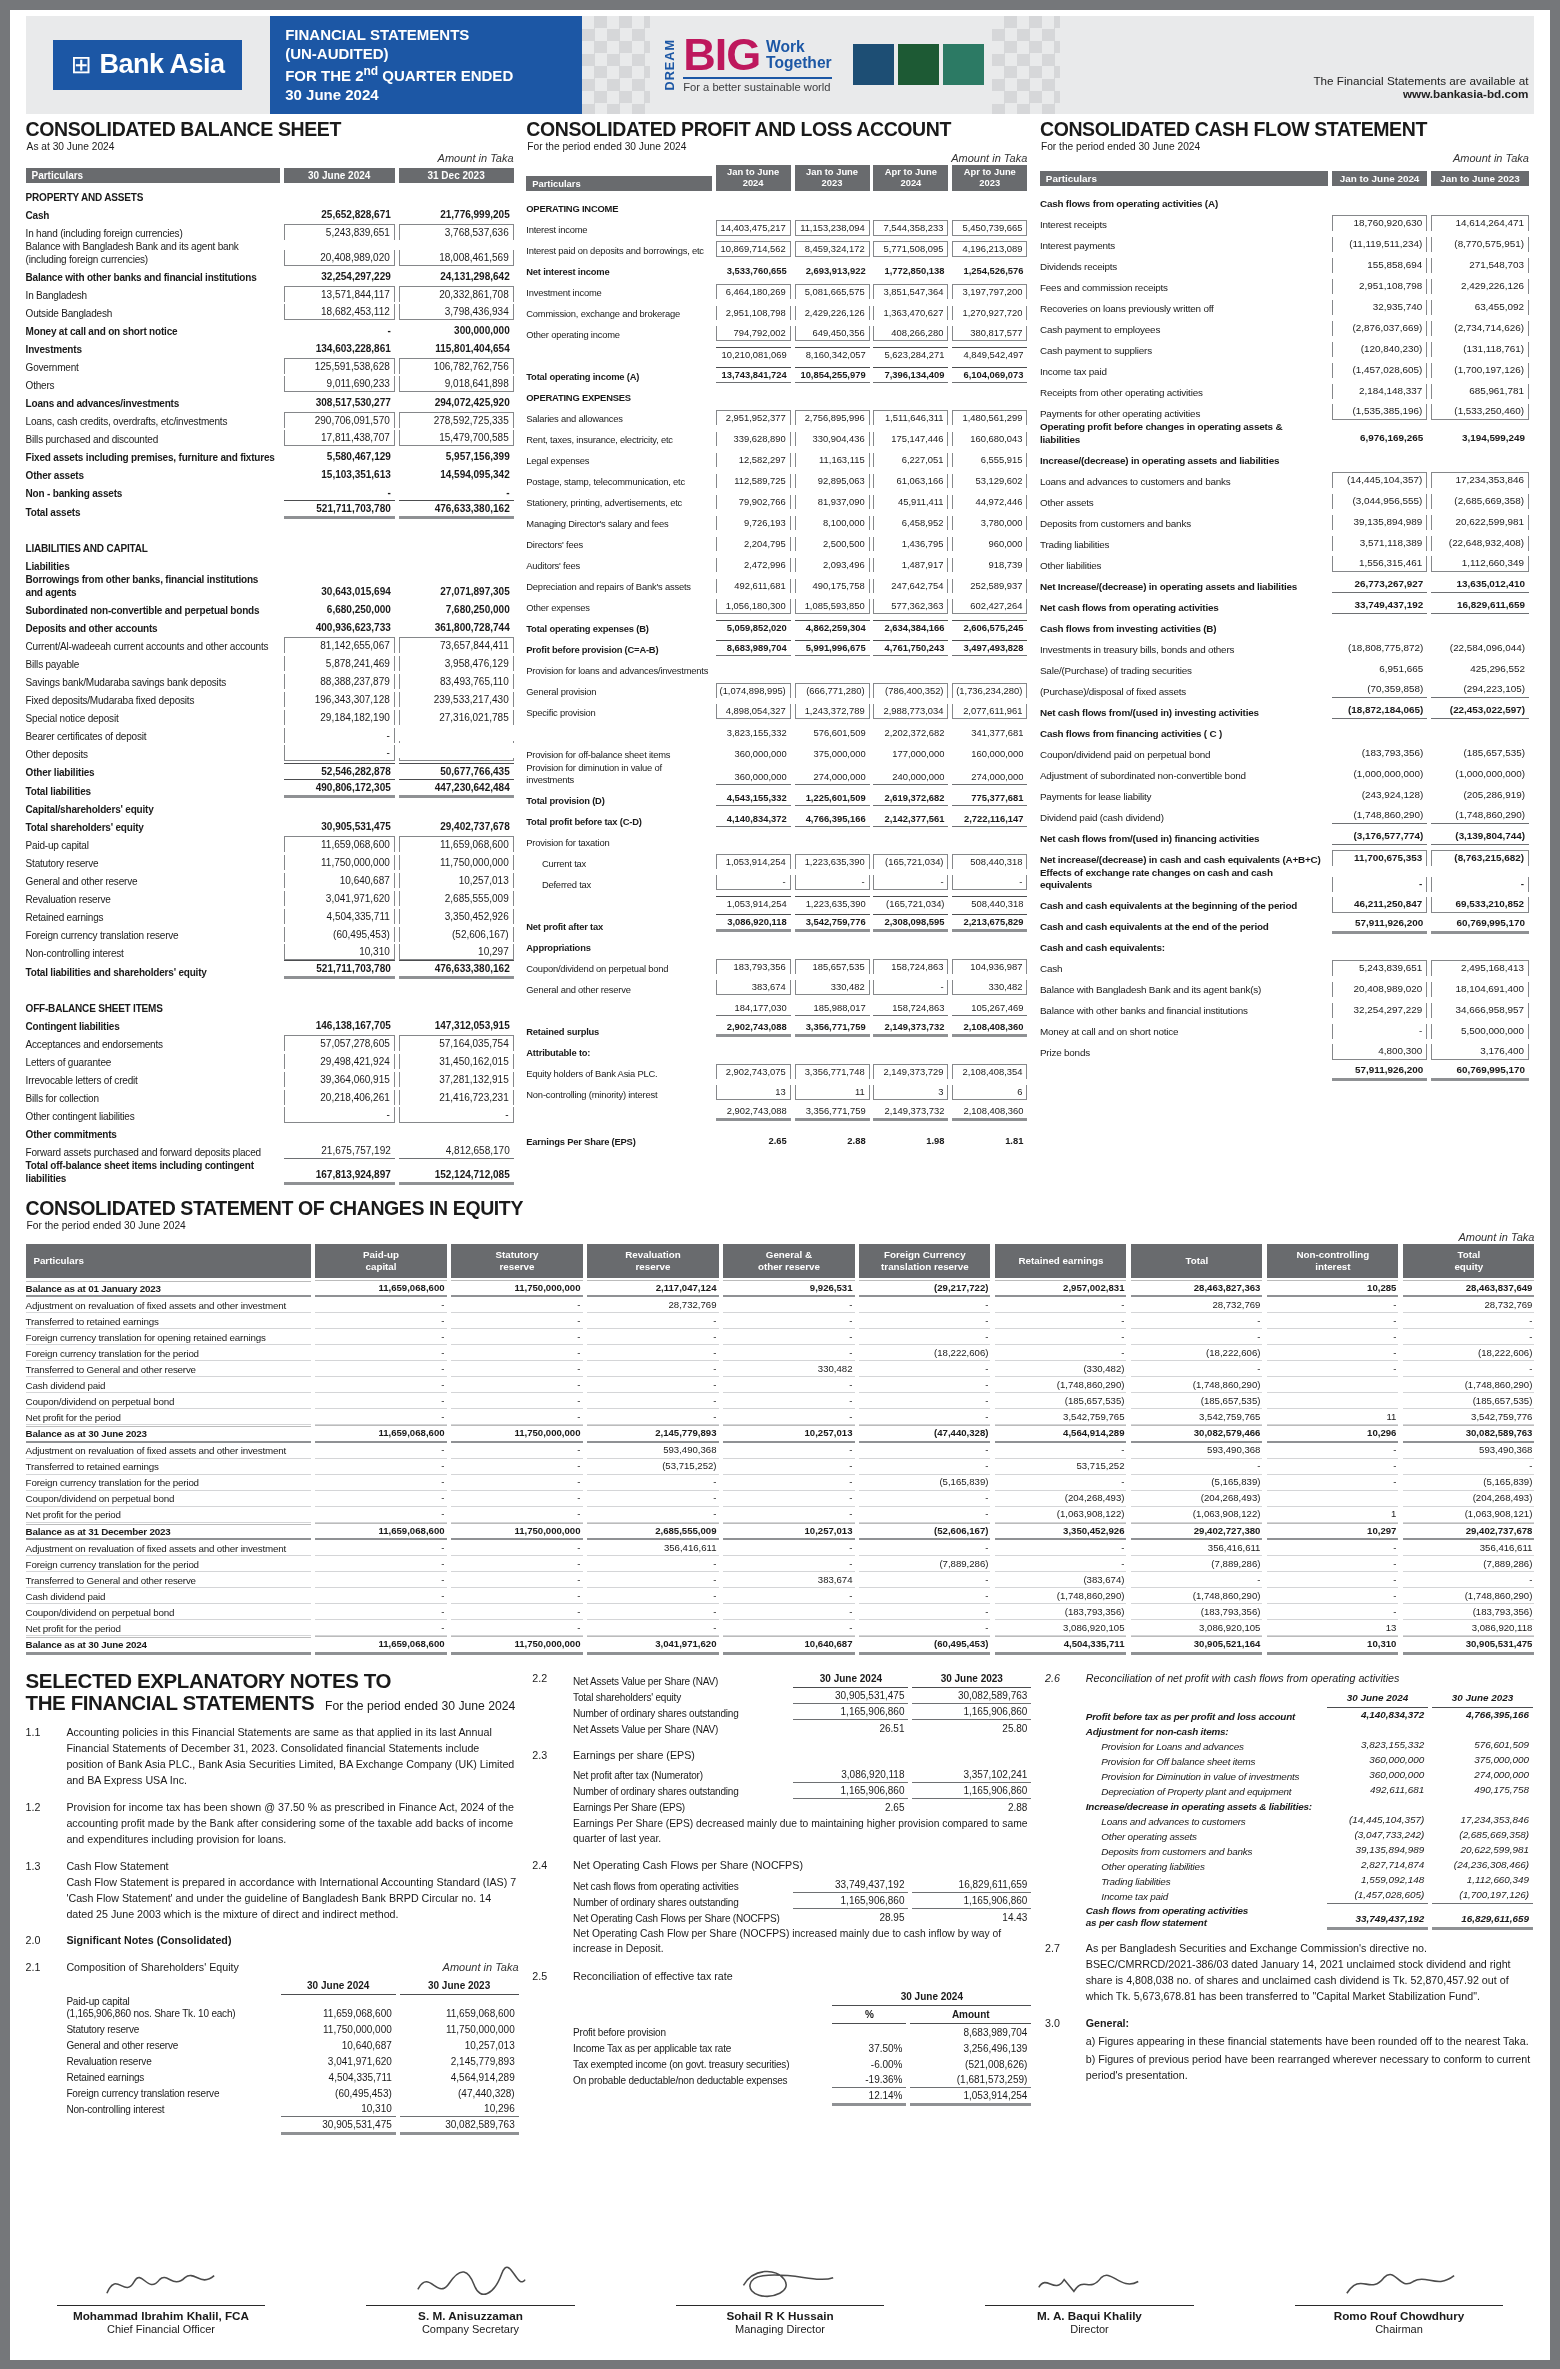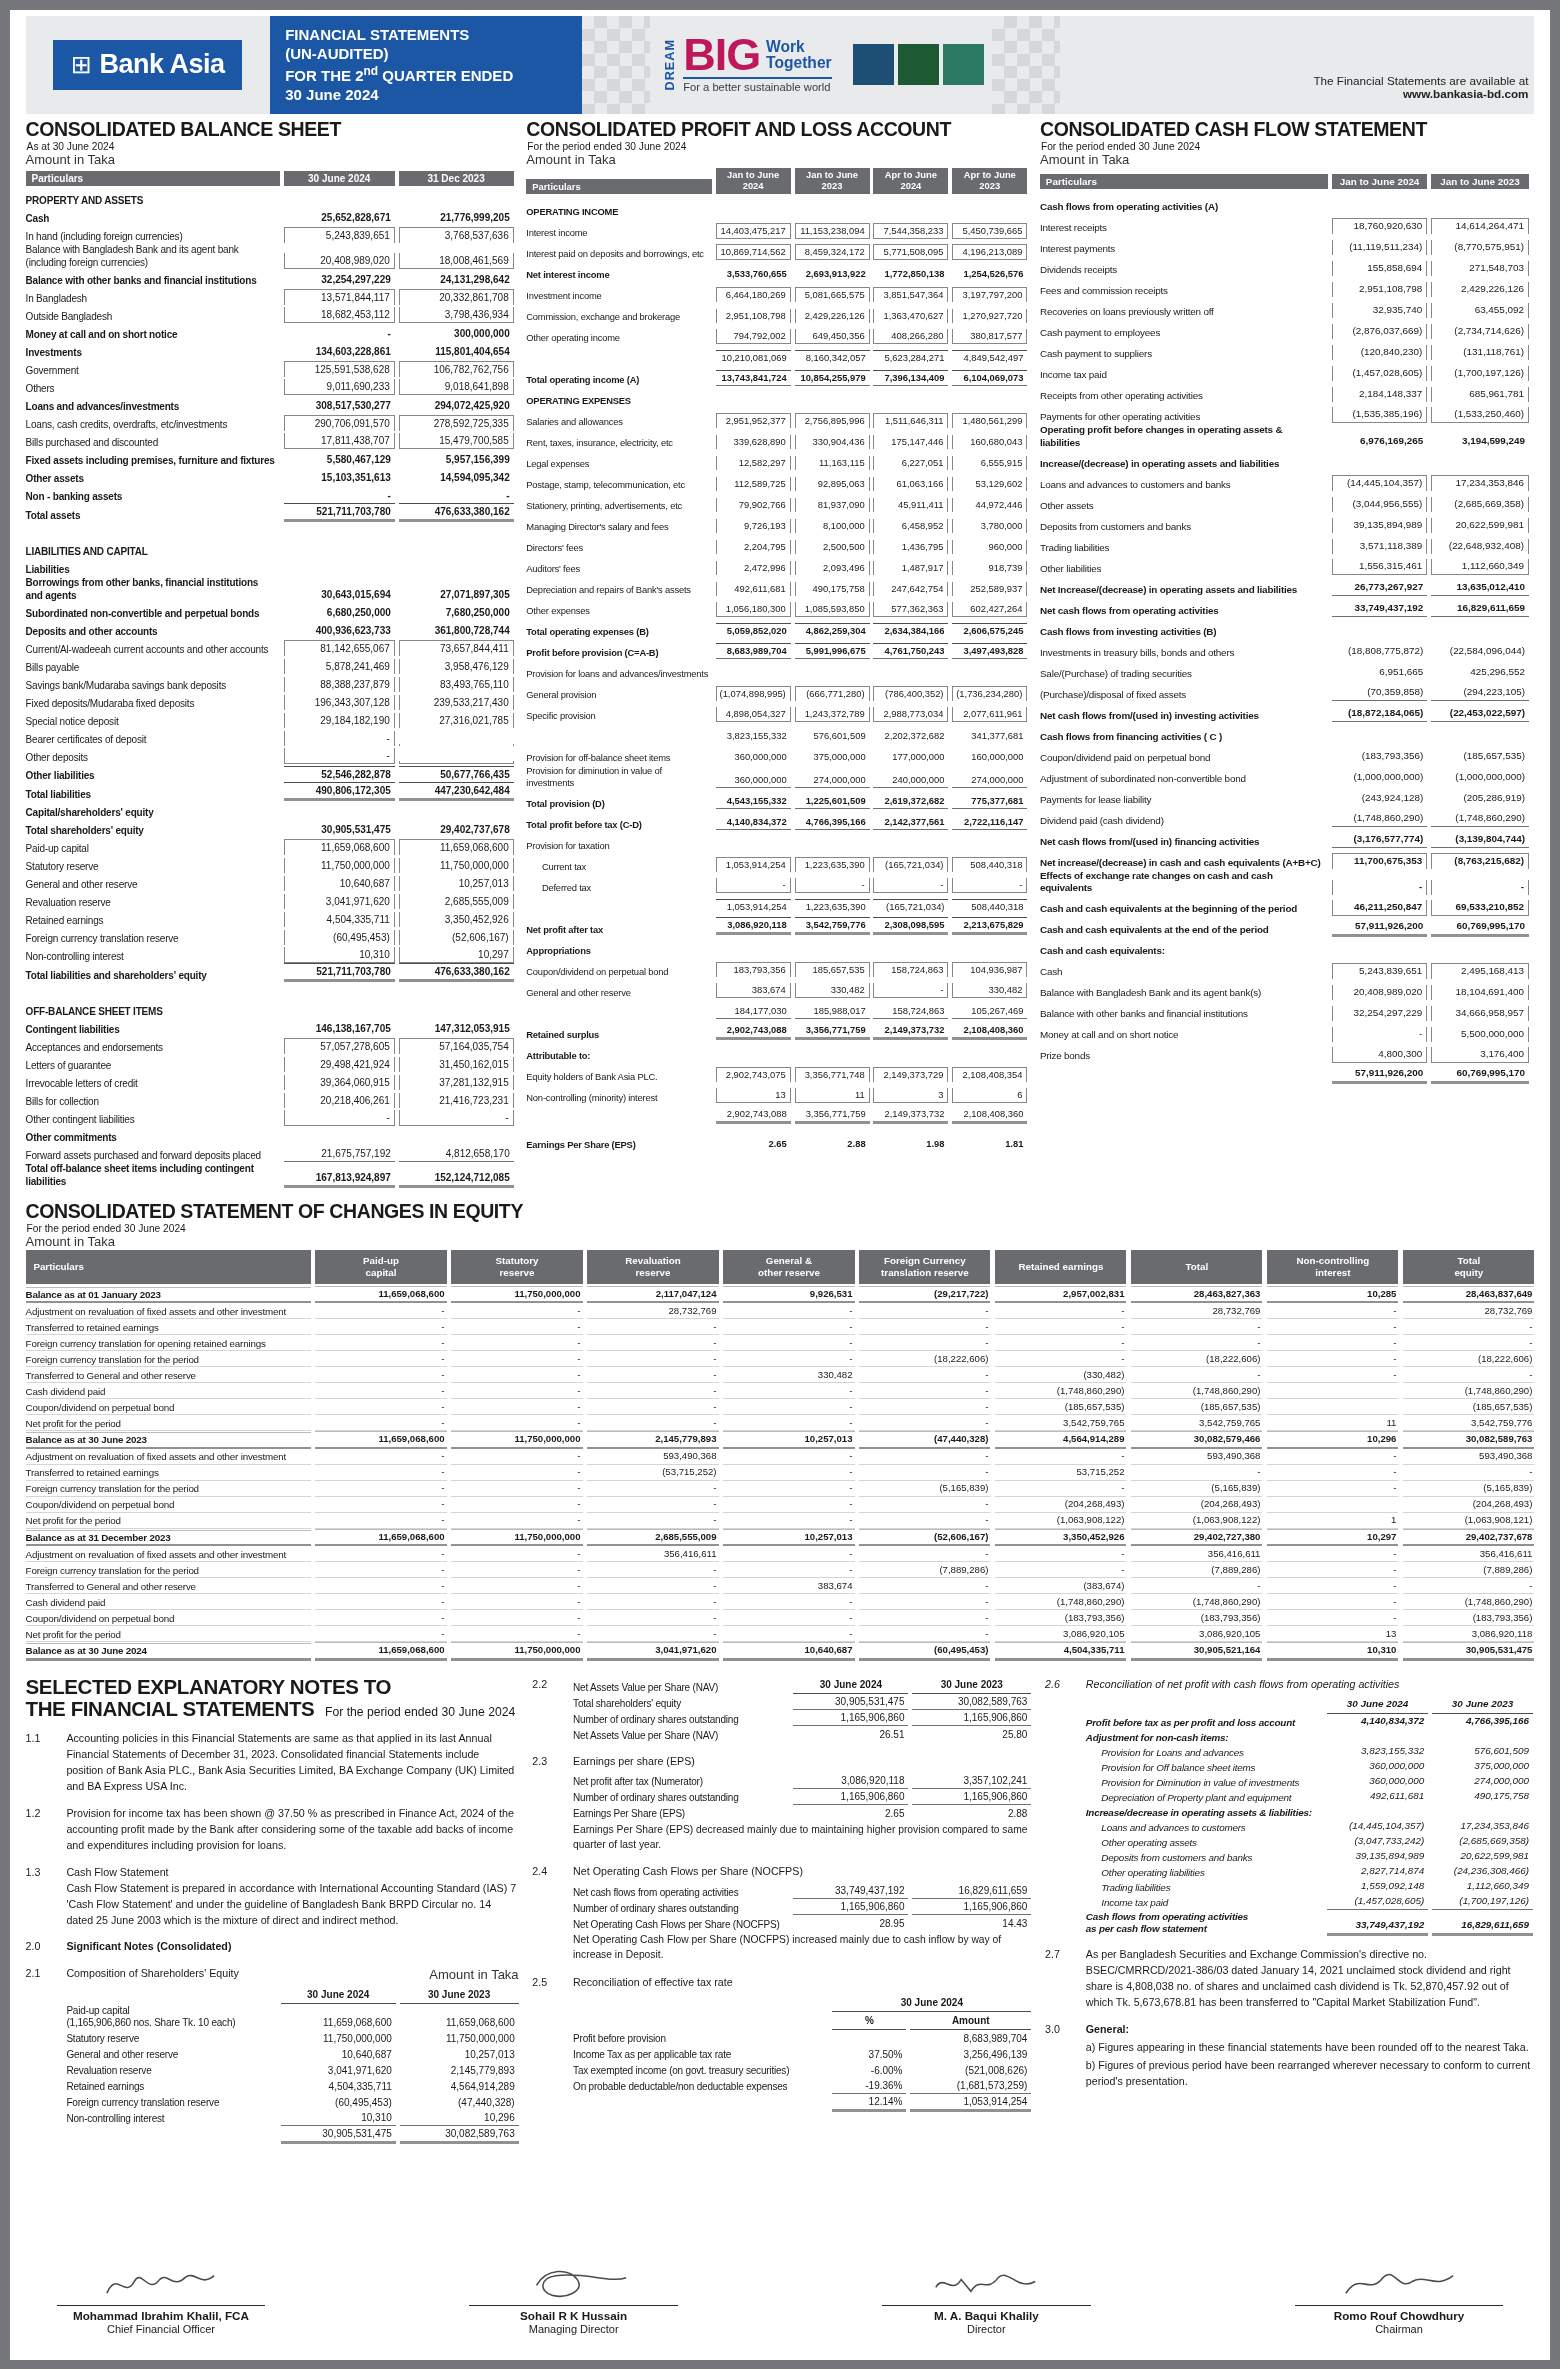--- a/index.html
+++ b/index.html
@@ -29,7 +29,7 @@
   .statements{display:grid;grid-template-columns:488px 501px 489px;column-gap:12.7px;align-items:start;margin-top:5.9px;}
   .stitle{font-size:19.5px;font-weight:bold;letter-spacing:-0.4px;line-height:1;}
   .ssub{font-size:10.2px;margin:2px 0 0 1px;}
-  .amtnote{font-size:13px;color:#333;margin-bottom:1px;}
+  .amtnote{font-size:11px;font-style:italic;text-align:right;color:#333;margin-bottom:1px;}
   .srow{display:grid;column-gap:3.9px;align-items:end;}
   .bs .srow{grid-template-columns:1fr 111px 115px;min-height:18px;font-size:10px;}
   .pnl .srow{grid-template-columns:1fr 75px 75px 75px 75px;min-height:21px;font-size:9.4px;}

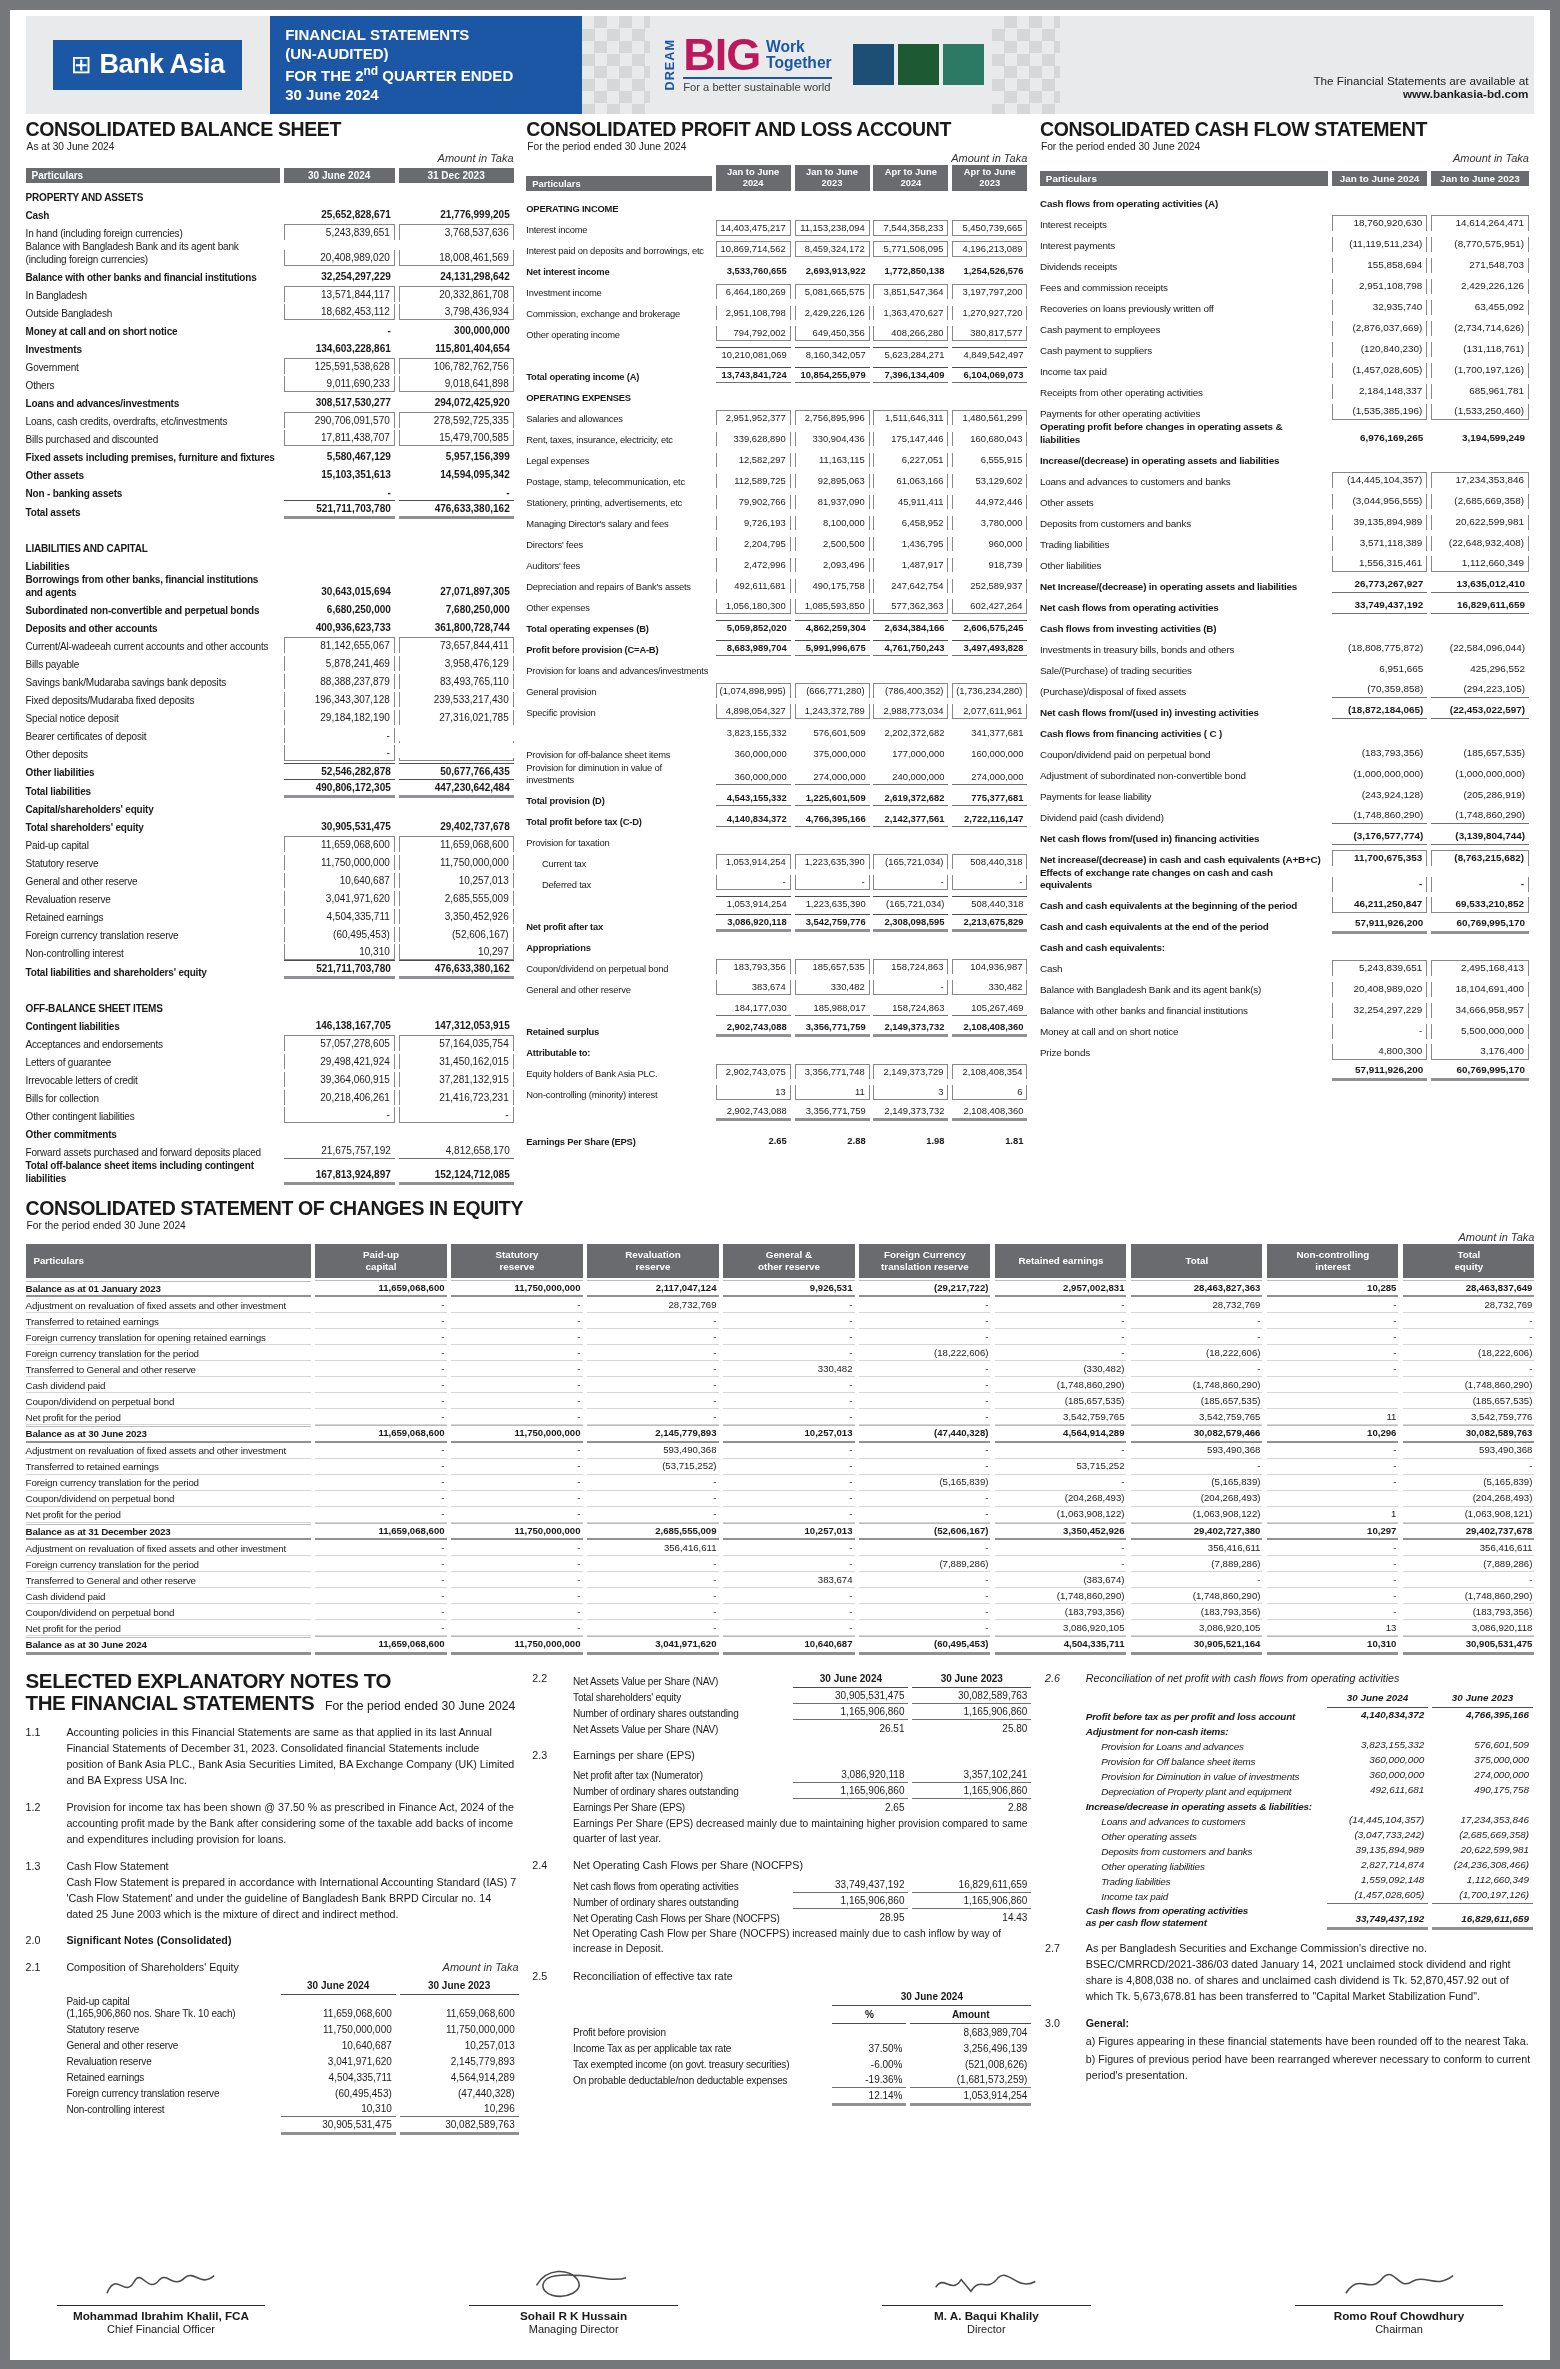--- a/index.html
+++ b/index.html
@@ -1553,6 +1553,16 @@
       <div class="sig">
         <div class="scr">
           <svg width="117" height="39" viewBox="0 0 120 40">
+            <path d="M6 26 C18 4 26 38 38 20 S58 6 64 22 S84 32 92 10 S108 28 116 16" fill="none" stroke="#2b2b2b" stroke-width="1.6" opacity="0.85"></path>
+          </svg>
+        </div>
+        <div class="line"></div>
+        <div class="nm">S. M. Anisuzzaman</div>
+        <div class="tt">Company Secretary</div>
+      </div>
+      <div class="sig">
+        <div class="scr">
+          <svg width="117" height="39" viewBox="0 0 120 40">
             <path d="M22 22 C32 4 56 4 64 16 C72 28 52 36 38 32 C24 28 26 14 42 12 C72 8 98 20 114 14" fill="none" stroke="#2b2b2b" stroke-width="1.6" opacity="0.85"></path>
           </svg>
         </div>

